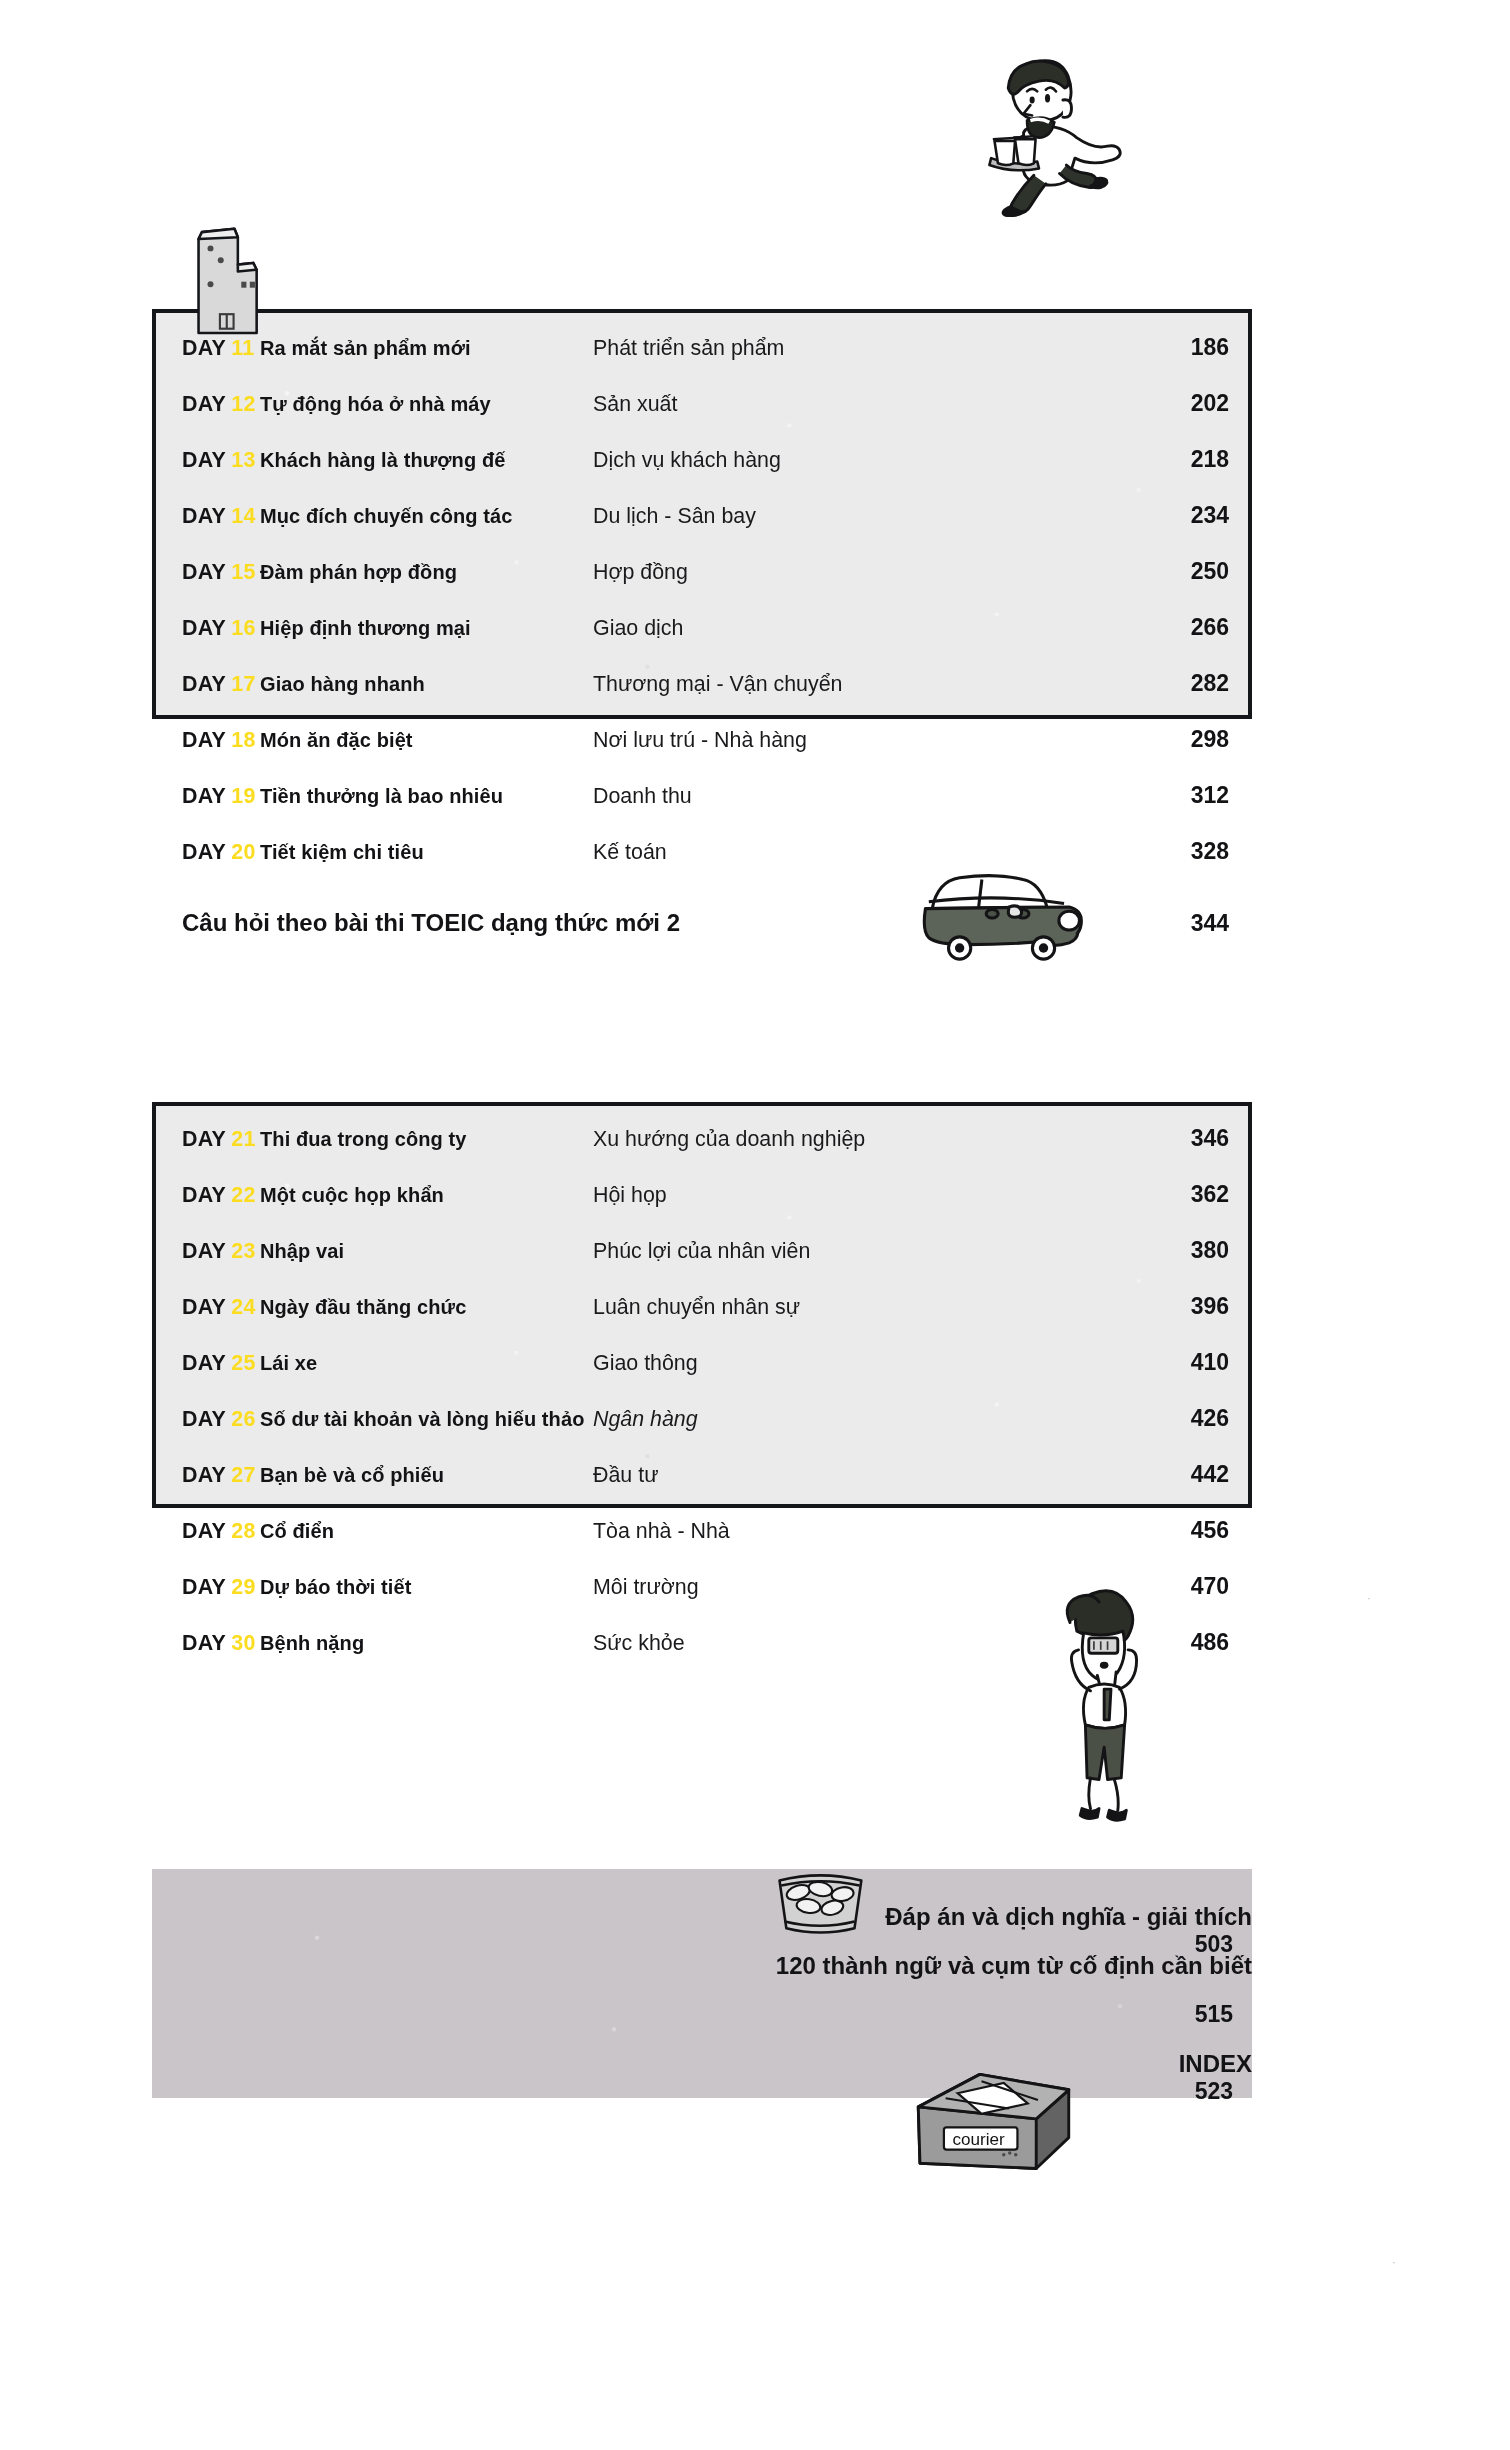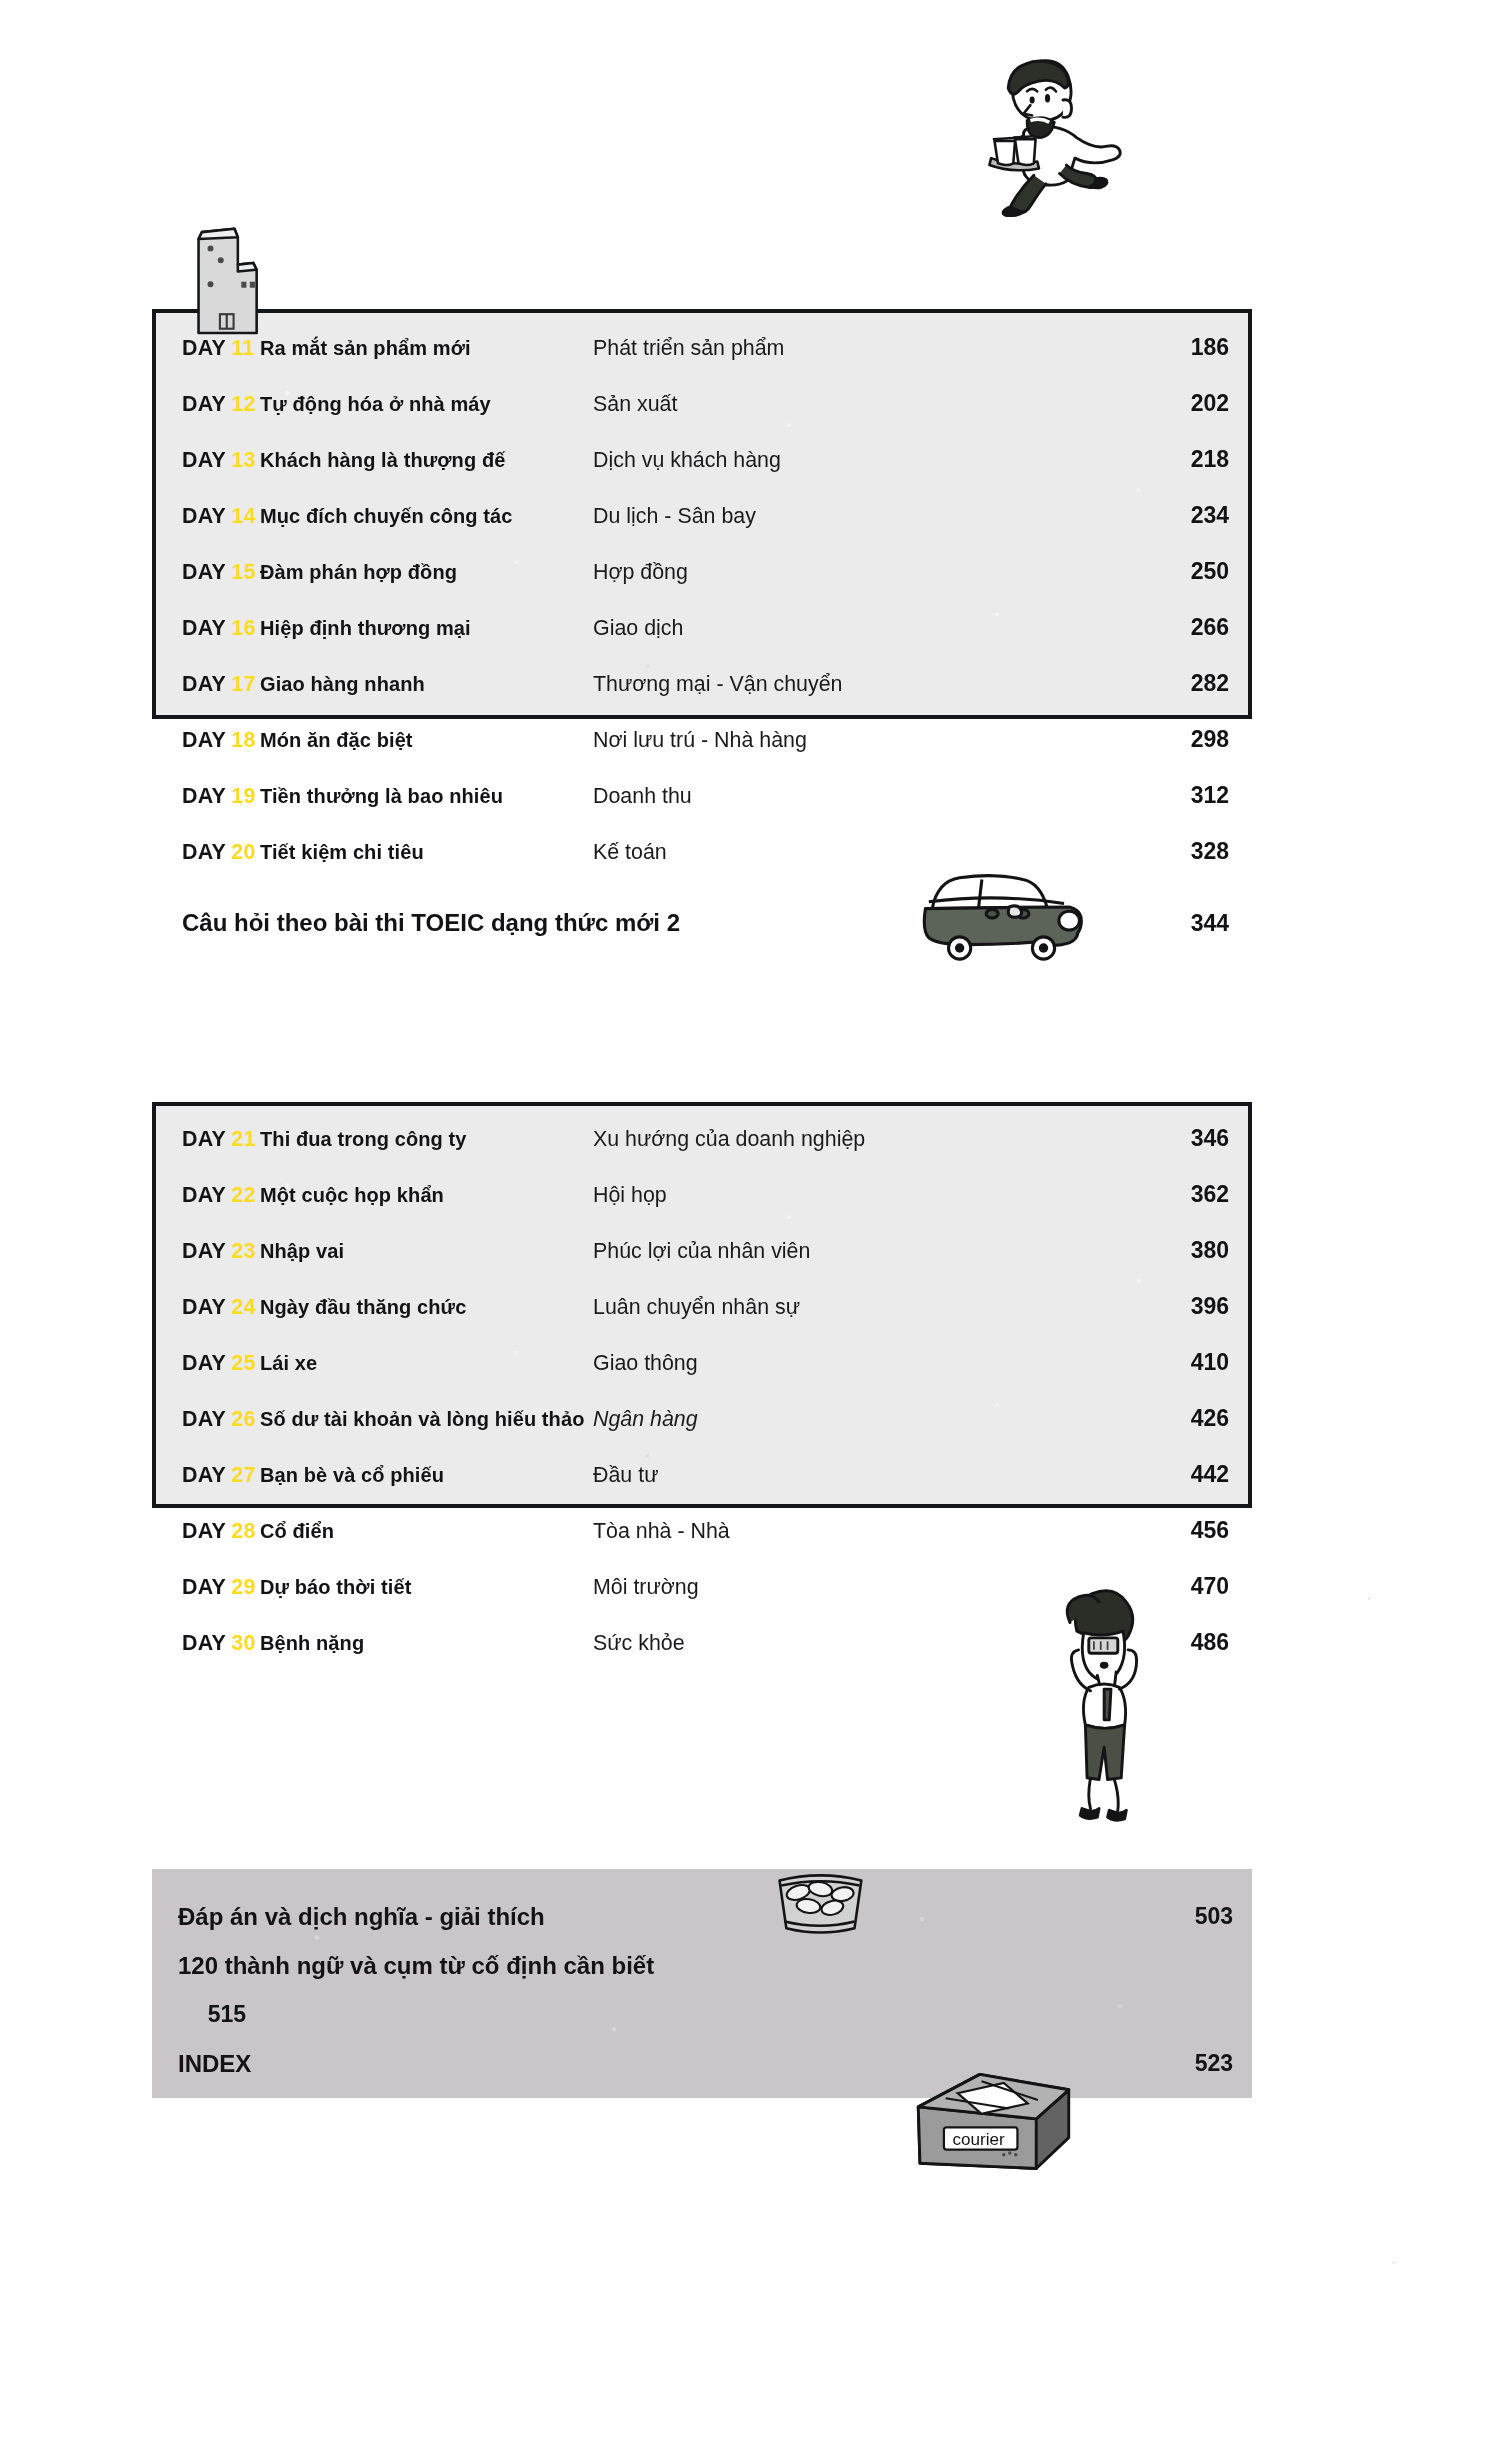--- a/index.html
+++ b/index.html
@@ -163,8 +163,9 @@
   .band-rows { position: relative; z-index: 3; padding-top: 34px; }
   .band-row {
     display: flex;
-    align-items: flex-start;
+    align-items: flex-end;
     height: 49px;
+    flex-direction: column;
   }
   .band-row .band-label {
     flex: 1 1 auto;

